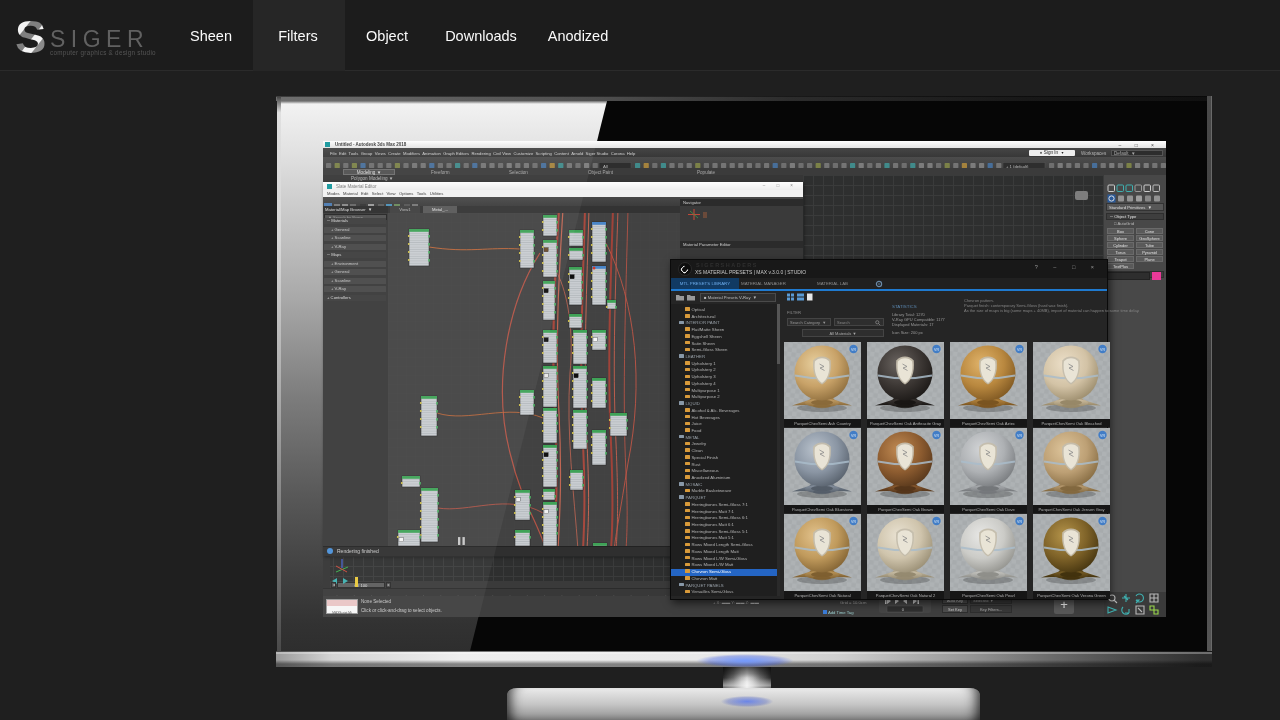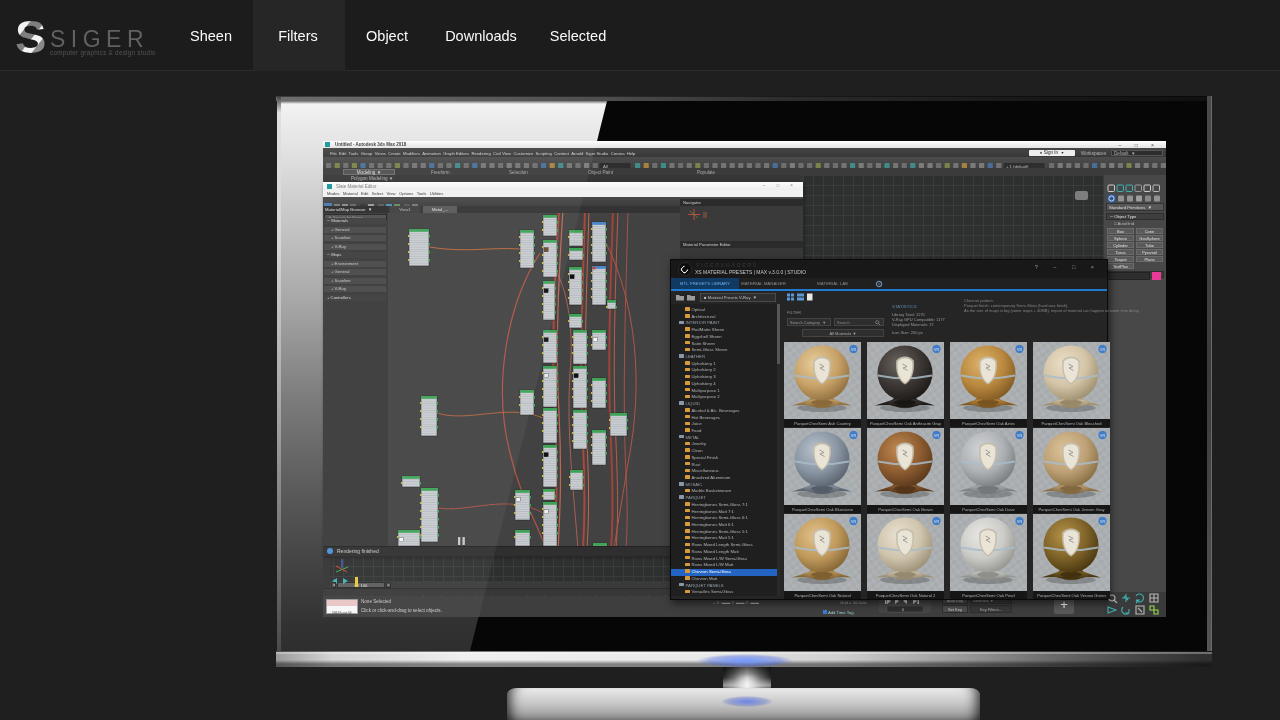--- a/index.html
+++ b/index.html
@@ -161,7 +161,7 @@
     <span class="nav" style="left:298px;">Filters</span>
     <span class="nav" style="left:387px;">Object</span>
     <span class="nav" style="left:481px;">Downloads</span>
-    <span class="nav" style="left:578px;">Selected</span>
+    <span class="nav" style="left:578px;">Anodized</span>
   </div>
 
   <div id="mon-topedge"></div>

